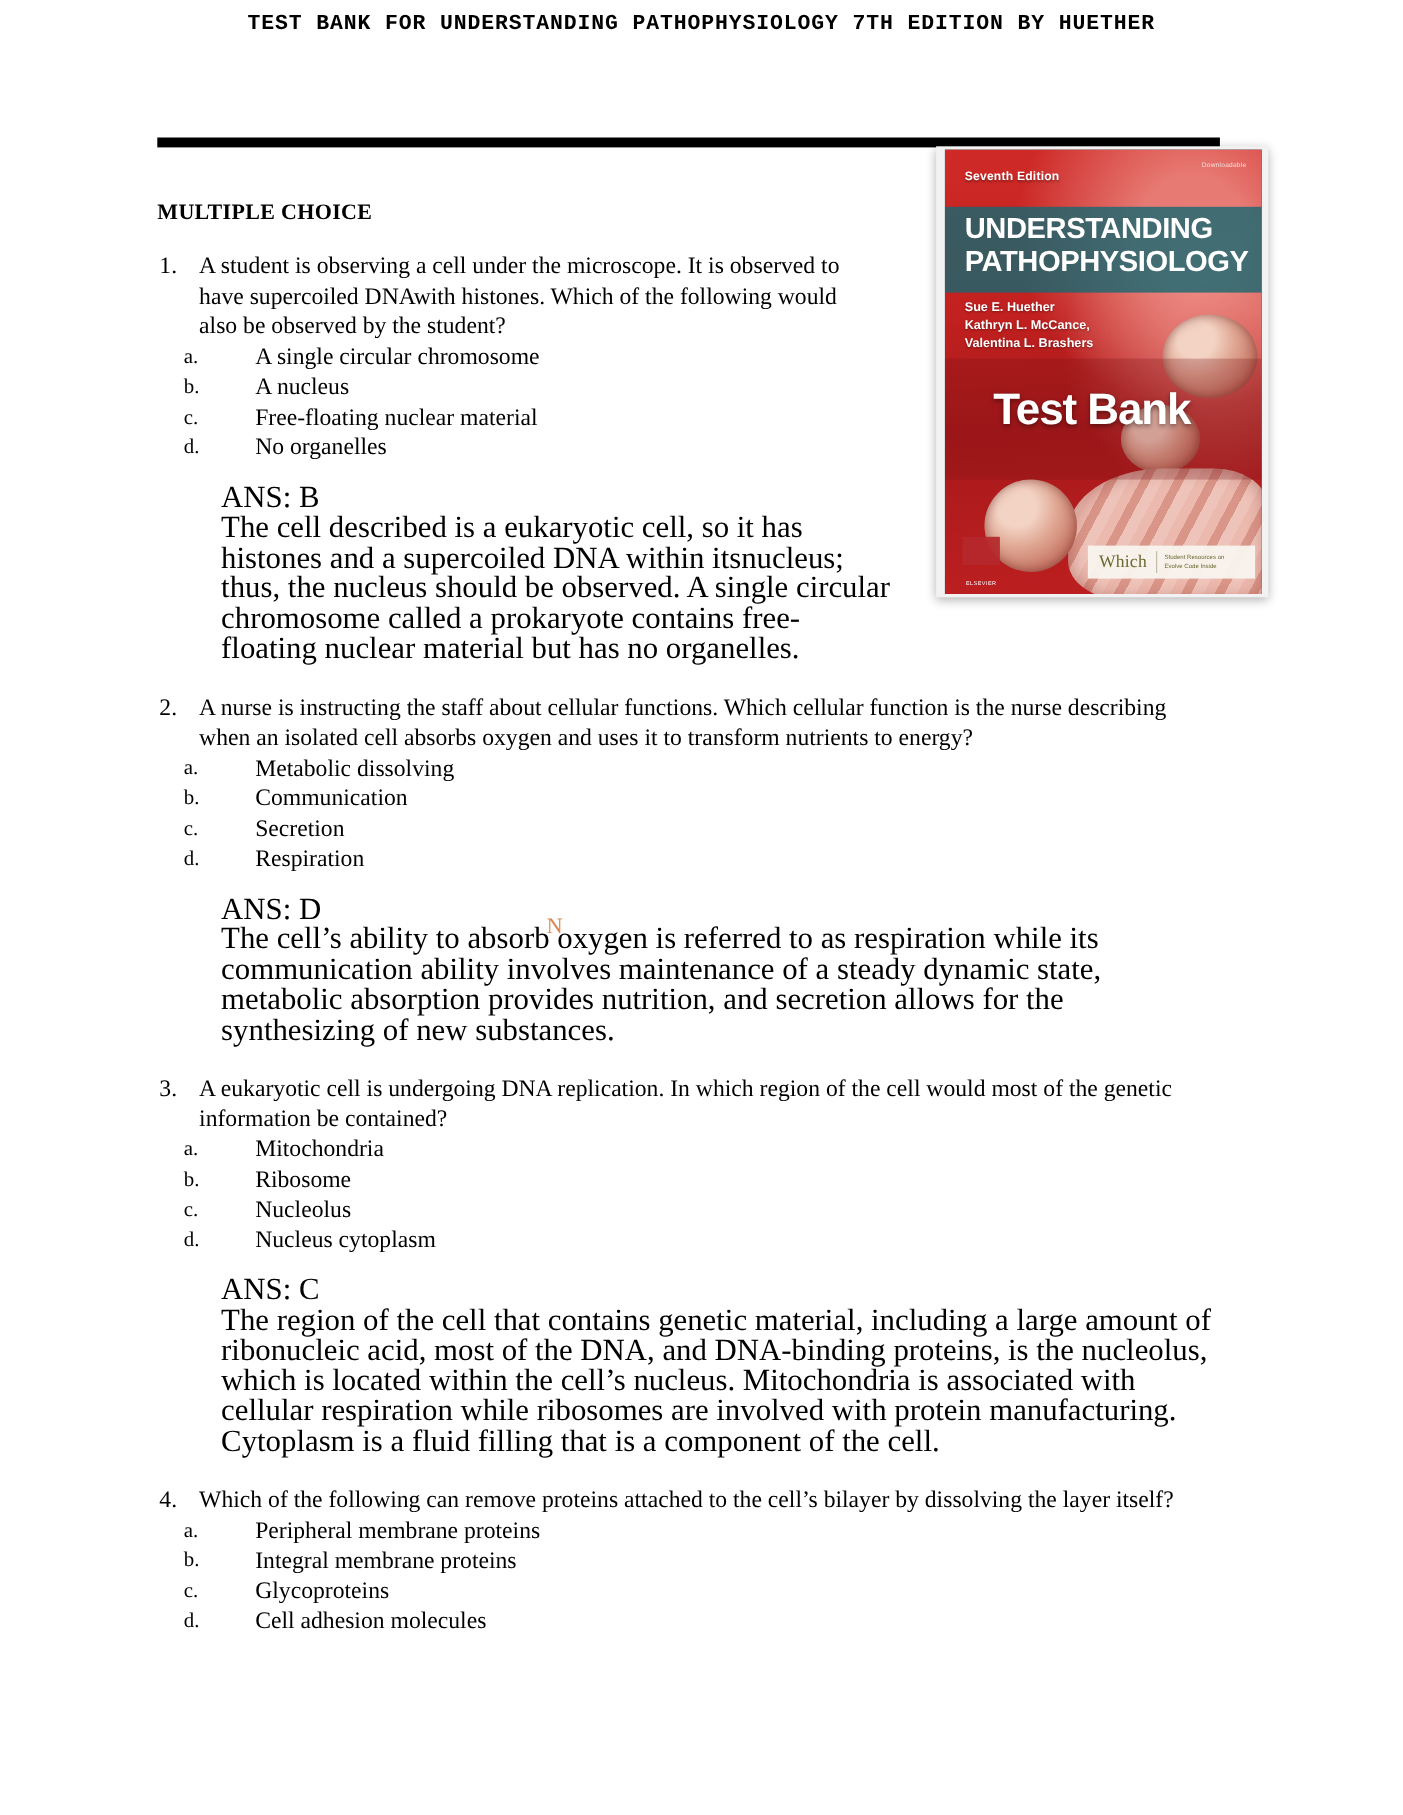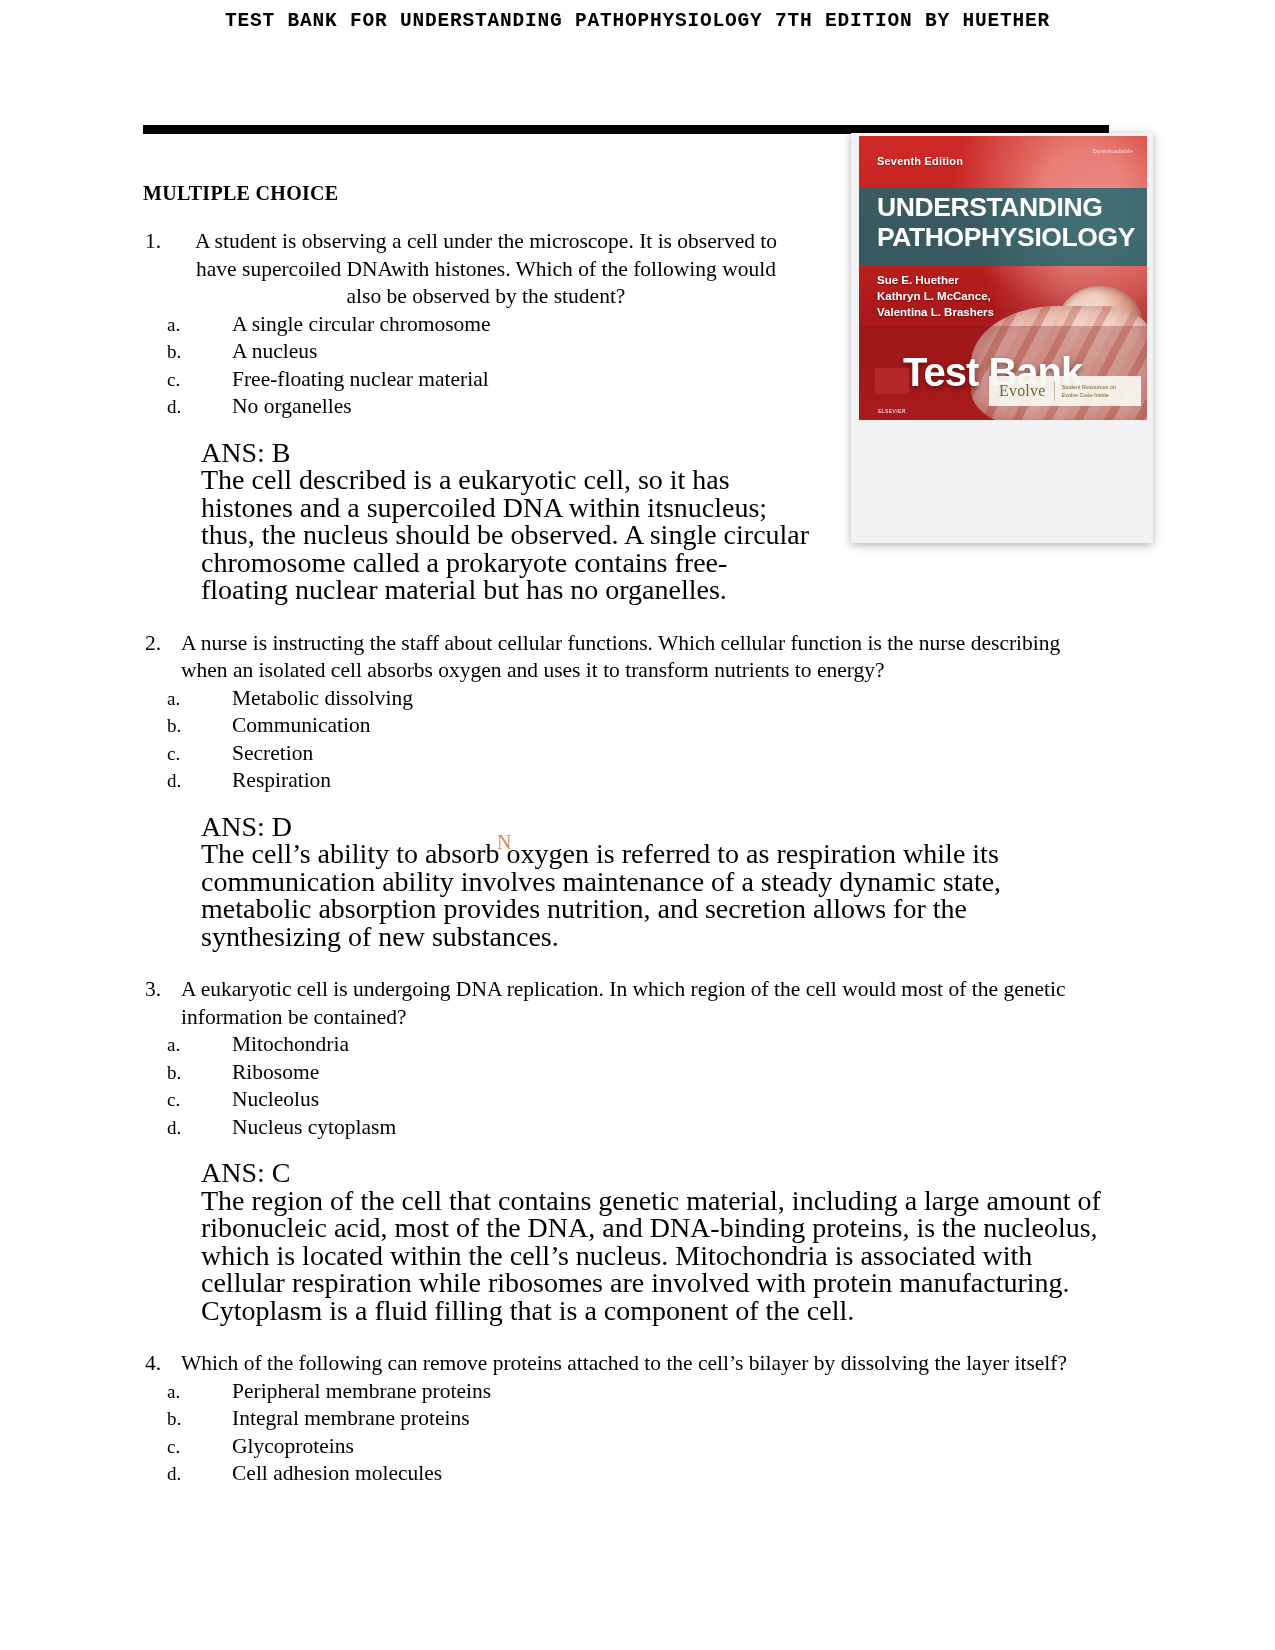--- a/index.html
+++ b/index.html
@@ -145,7 +145,7 @@
     top: 3px;
     left: 8px;
     width: 288px;
-    height: 284px;
+    height: 404px;
     overflow: hidden;
     background: #404040;
   }

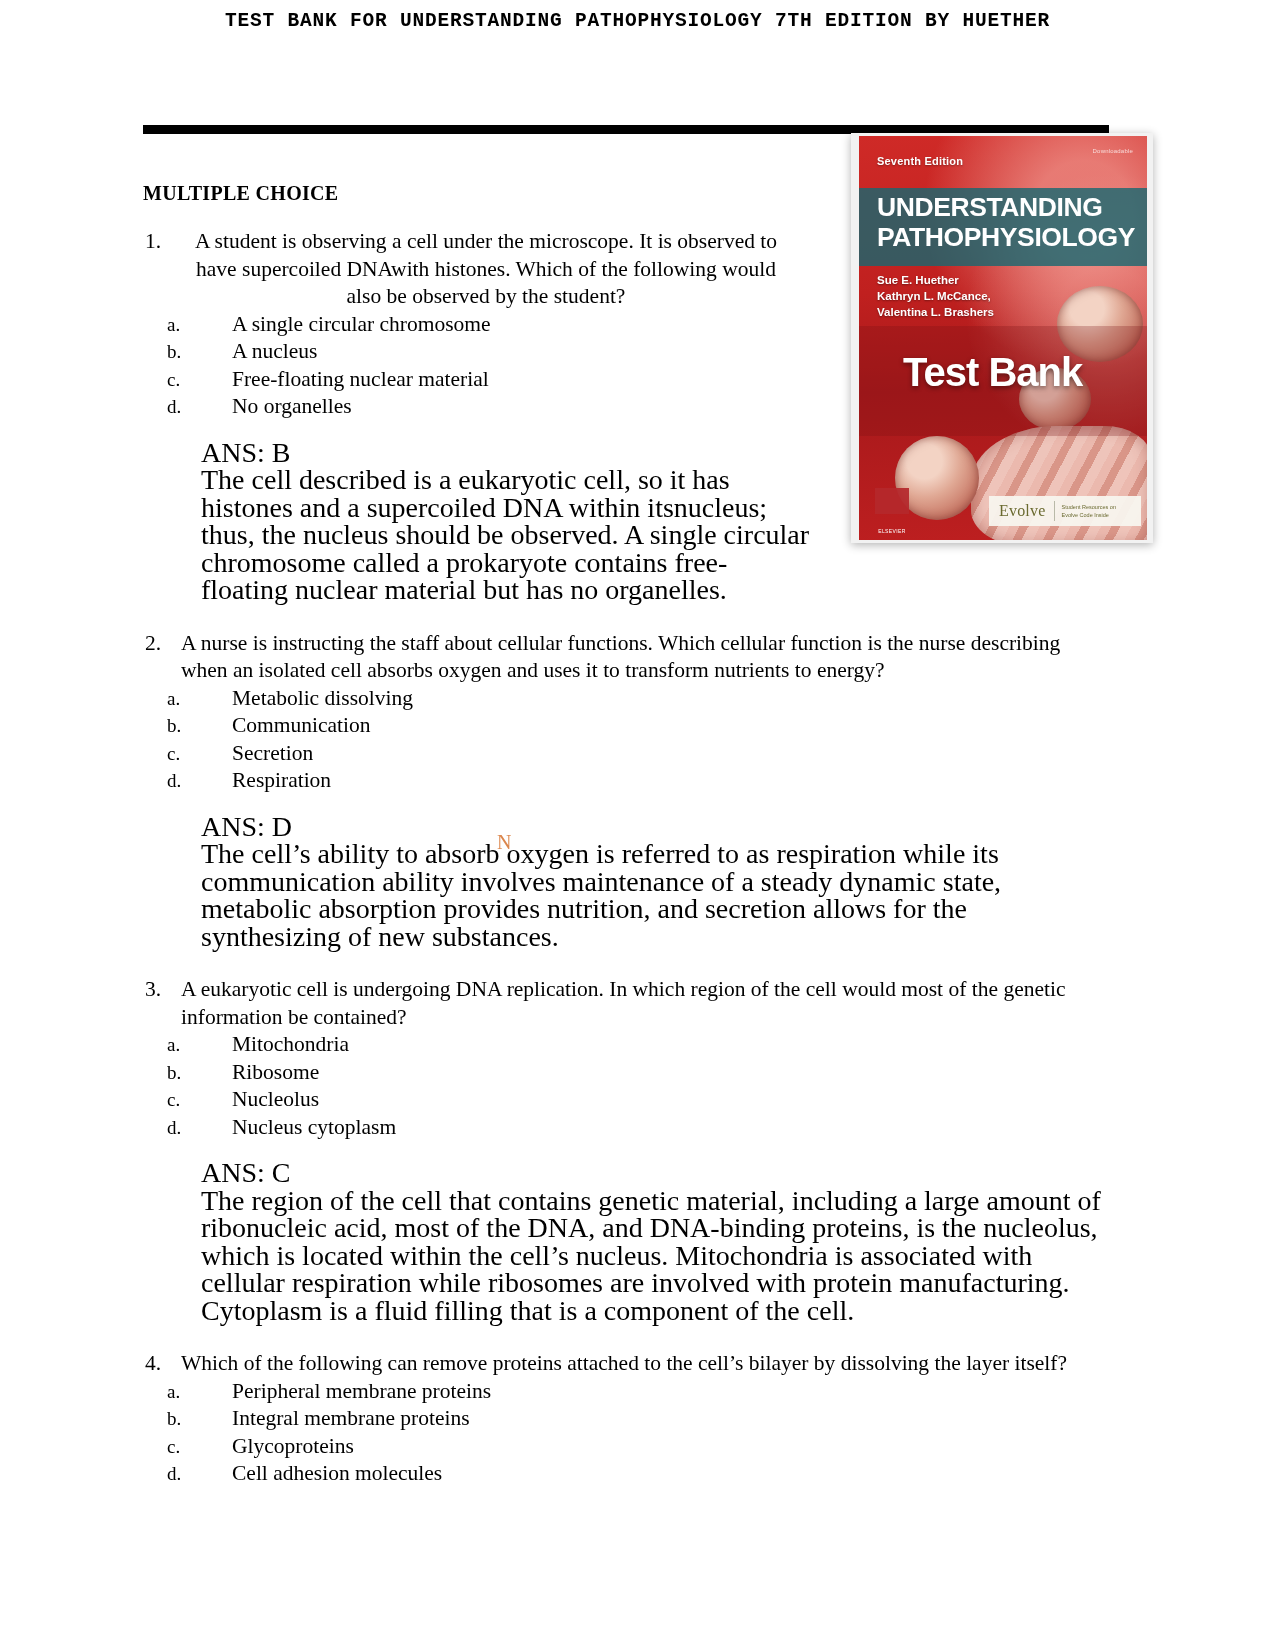--- a/index.html
+++ b/index.html
@@ -92,7 +92,7 @@
     text-align: left;
   }
   
-  .stem-narrow { width: 610px; text-align: center; }
+  .stem-narrow { width: 610px; }
   .stem-wide   { width: 912px; }
 
   .options {

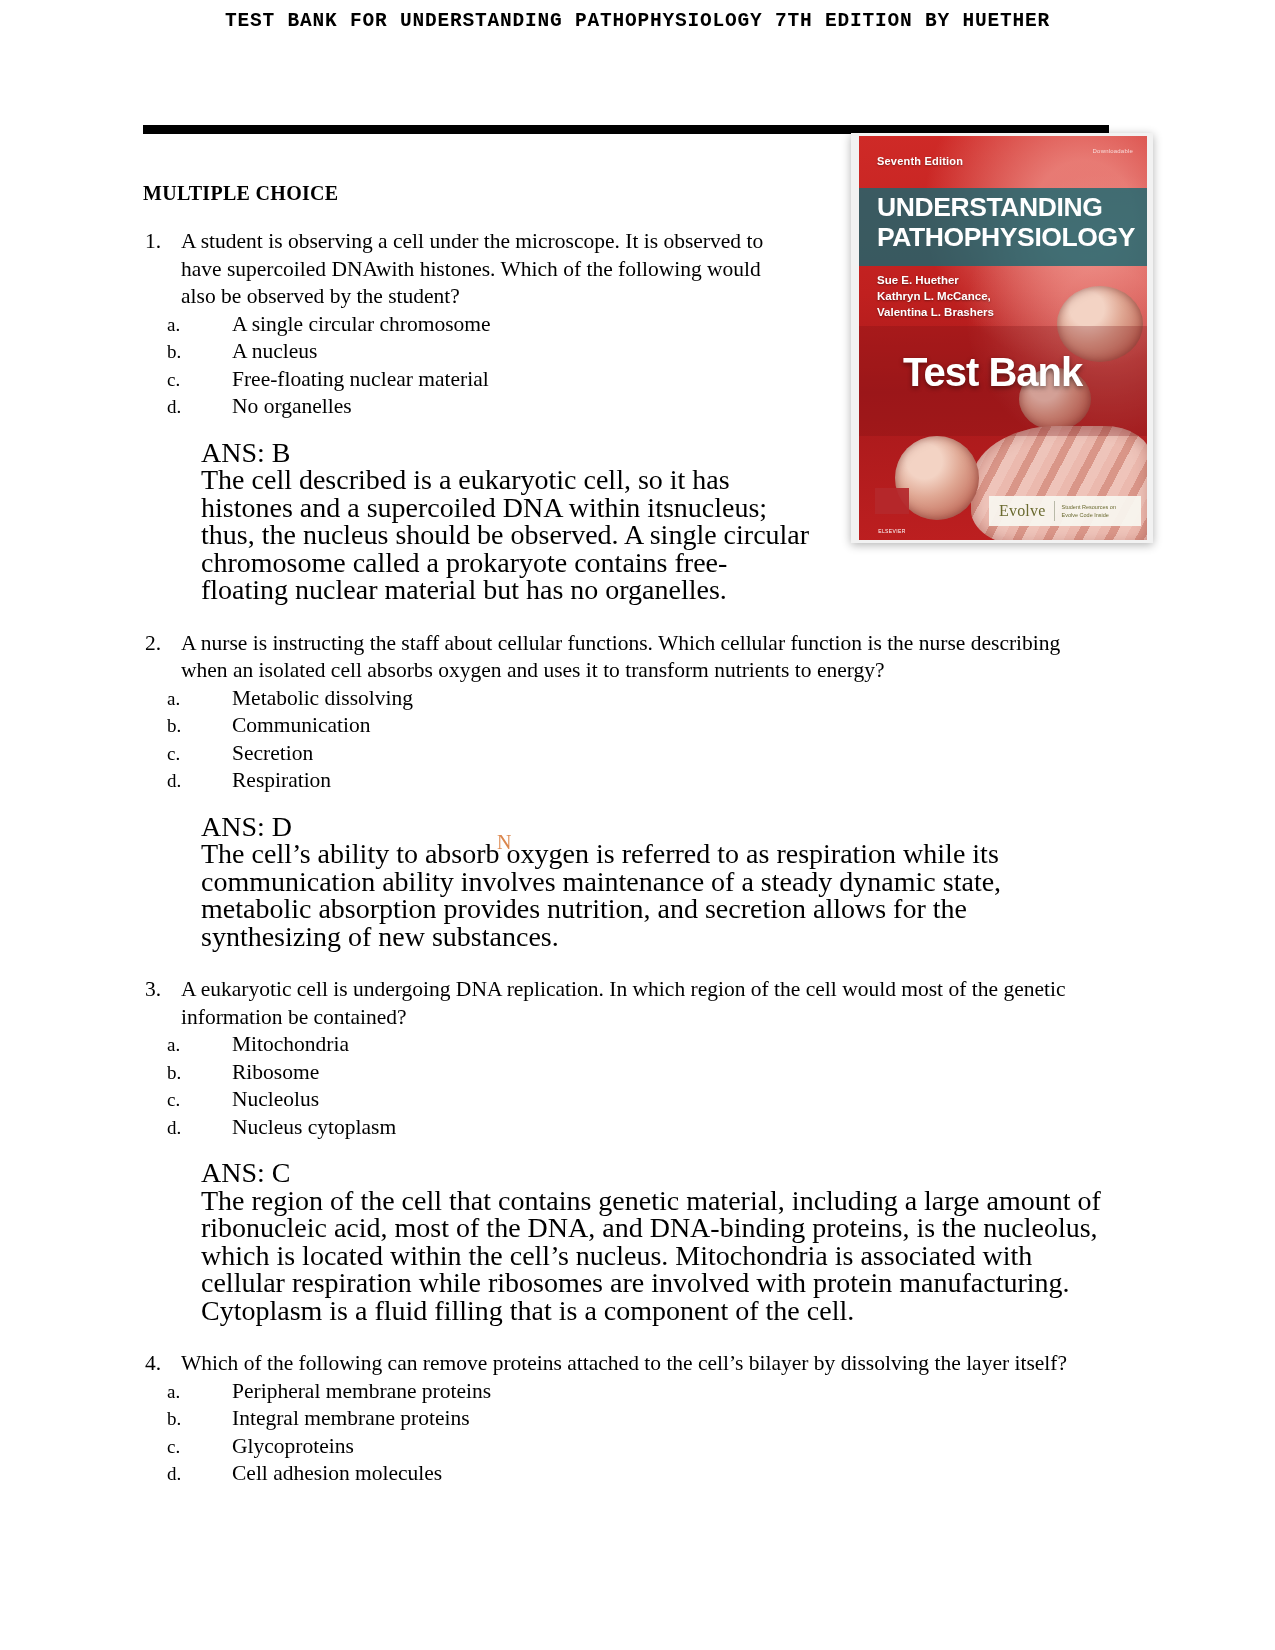--- a/index.html
+++ b/index.html
@@ -348,7 +348,7 @@
     <div class="cover-publisher-name">ELSEVIER</div>
 
     <div class="cover-evolve">
-      <span class="evolve-word">Evolve</span>
+      <span class="evolve-word">Which</span>
       <span class="evolve-divider"></span>
       <span class="evolve-sub" style="white-space:pre-line">Student Resources on
 Evolve Code Inside</span>

